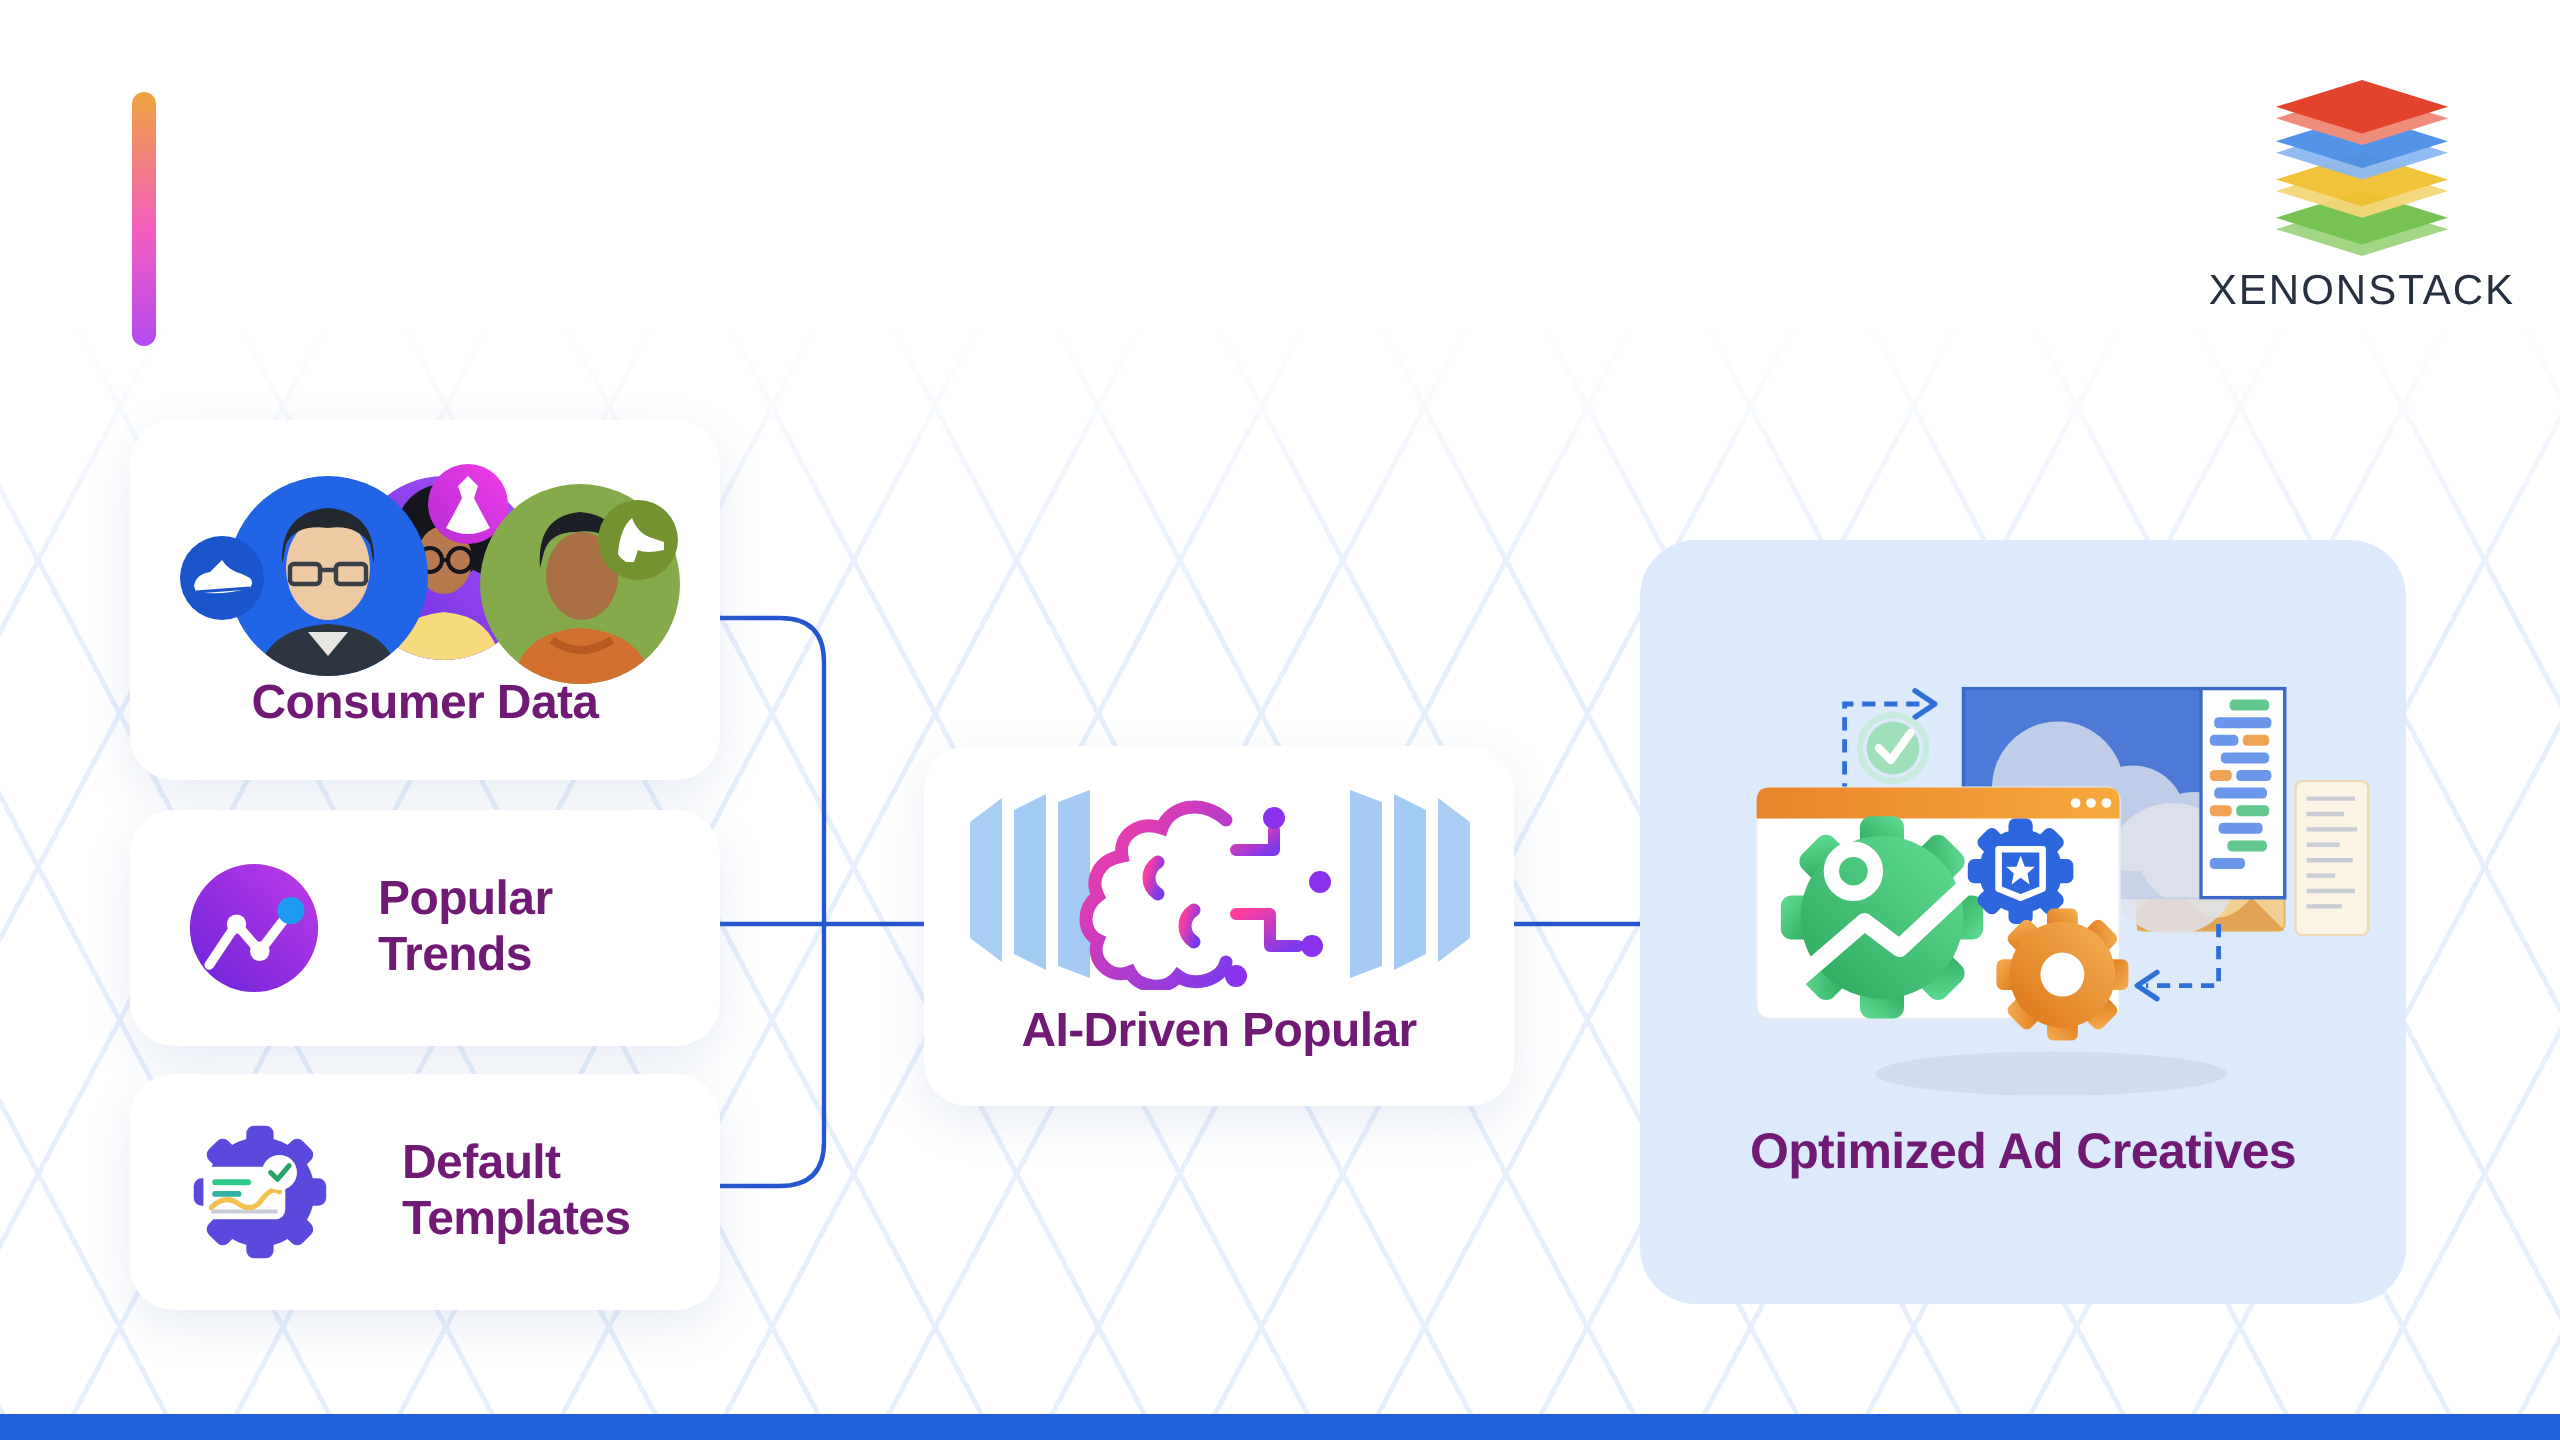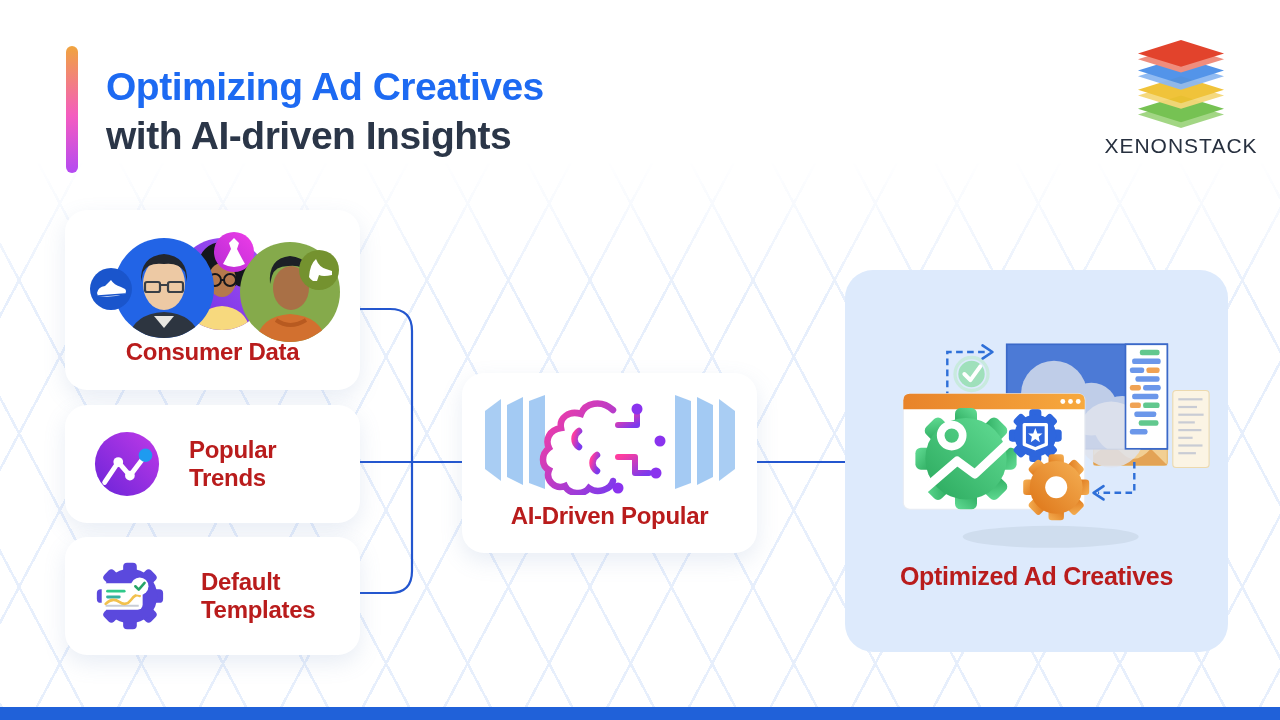--- a/index.html
+++ b/index.html
@@ -71,10 +71,6 @@
   </svg>
 
   <div class="accent-bar"></div>
-  <div class="titles">
-    <div class="title-l1">Optimizing Ad Creatives</div>
-    <div class="title-l2">with AI-driven Insights</div>
-  </div>
 
   <div class="brand">
     <svg width="96" height="88" viewBox="0 0 100 92">

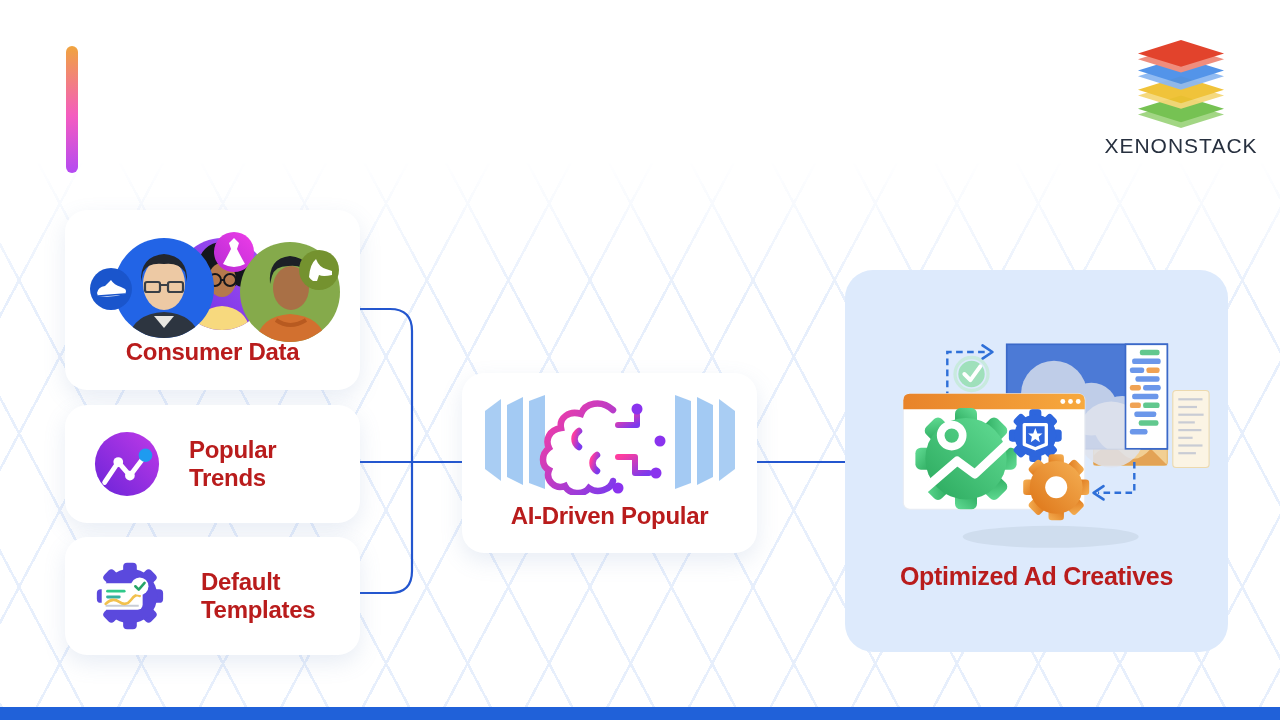--- a/index.html
+++ b/index.html
@@ -38,7 +38,7 @@
   .card-ai        { left:462px; top:373px; width:295px; height:180px; }
   .card-out       { left:845px; top:270px; width:383px; height:382px; background:#ddeafc; border-radius:28px; box-shadow:none; }
 
-  .card-label { font-size:24px; font-weight:700; color:#b91c1c; line-height:1.18; letter-spacing:-0.3px; }
+  .card-label { font-size:24px; font-weight:700; color:#701a75; line-height:1.18; letter-spacing:-0.3px; }
   .center-label { position:absolute; left:0; right:0; text-align:center; }
   .card-consumer .avatars { position:absolute; left:50%; transform:translateX(-50%); top:16px; }
   .card-consumer .center-label { top:336px; top:128px; }

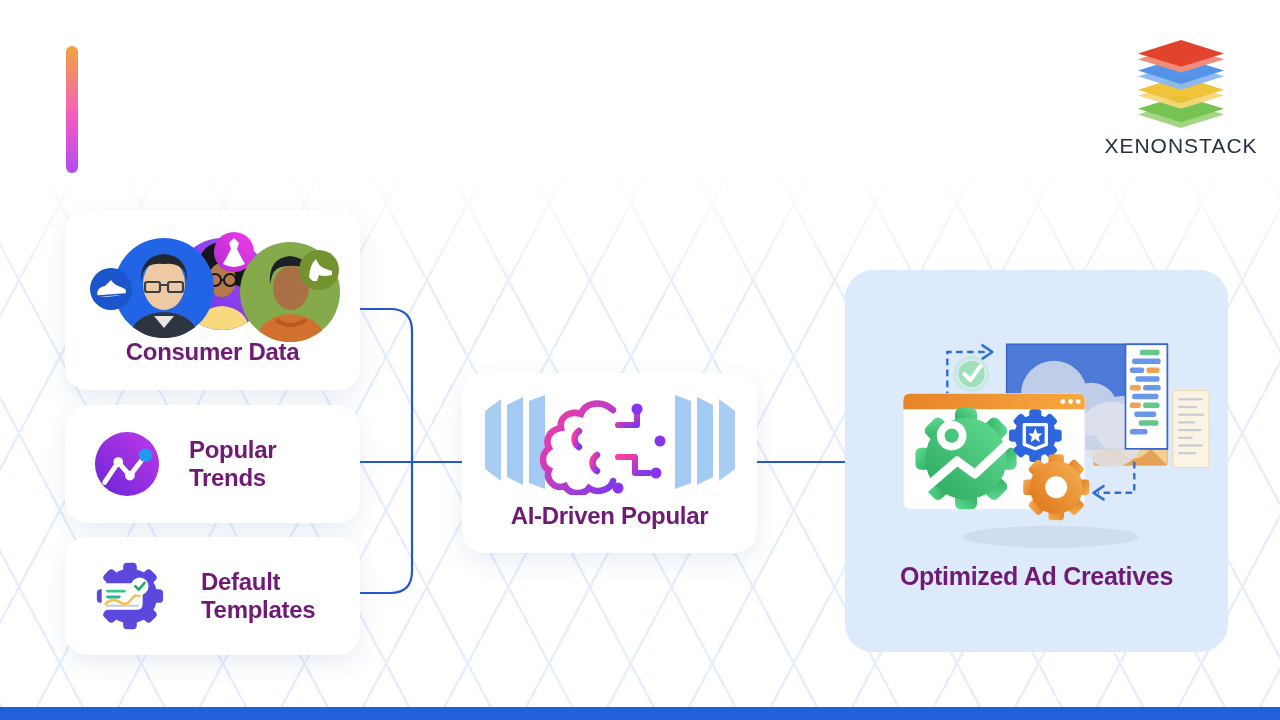--- a/index.html
+++ b/index.html
@@ -36,7 +36,7 @@
   .card-trends    { left:65px;  top:405px; width:295px; height:118px; display:flex; align-items:center; padding-left:28px; gap:28px; }
   .card-templates { left:65px;  top:537px; width:295px; height:118px; display:flex; align-items:center; padding-left:26px; gap:34px; }
   .card-ai        { left:462px; top:373px; width:295px; height:180px; }
-  .card-out       { left:845px; top:270px; width:383px; height:382px; background:#ddeafc; border-radius:28px; box-shadow:none; }
+  .card-out       { left:820px; top:270px; width:383px; height:382px; background:#ddeafc; border-radius:28px; box-shadow:none; }
 
   .card-label { font-size:24px; font-weight:700; color:#701a75; line-height:1.18; letter-spacing:-0.3px; }
   .center-label { position:absolute; left:0; right:0; text-align:center; }

